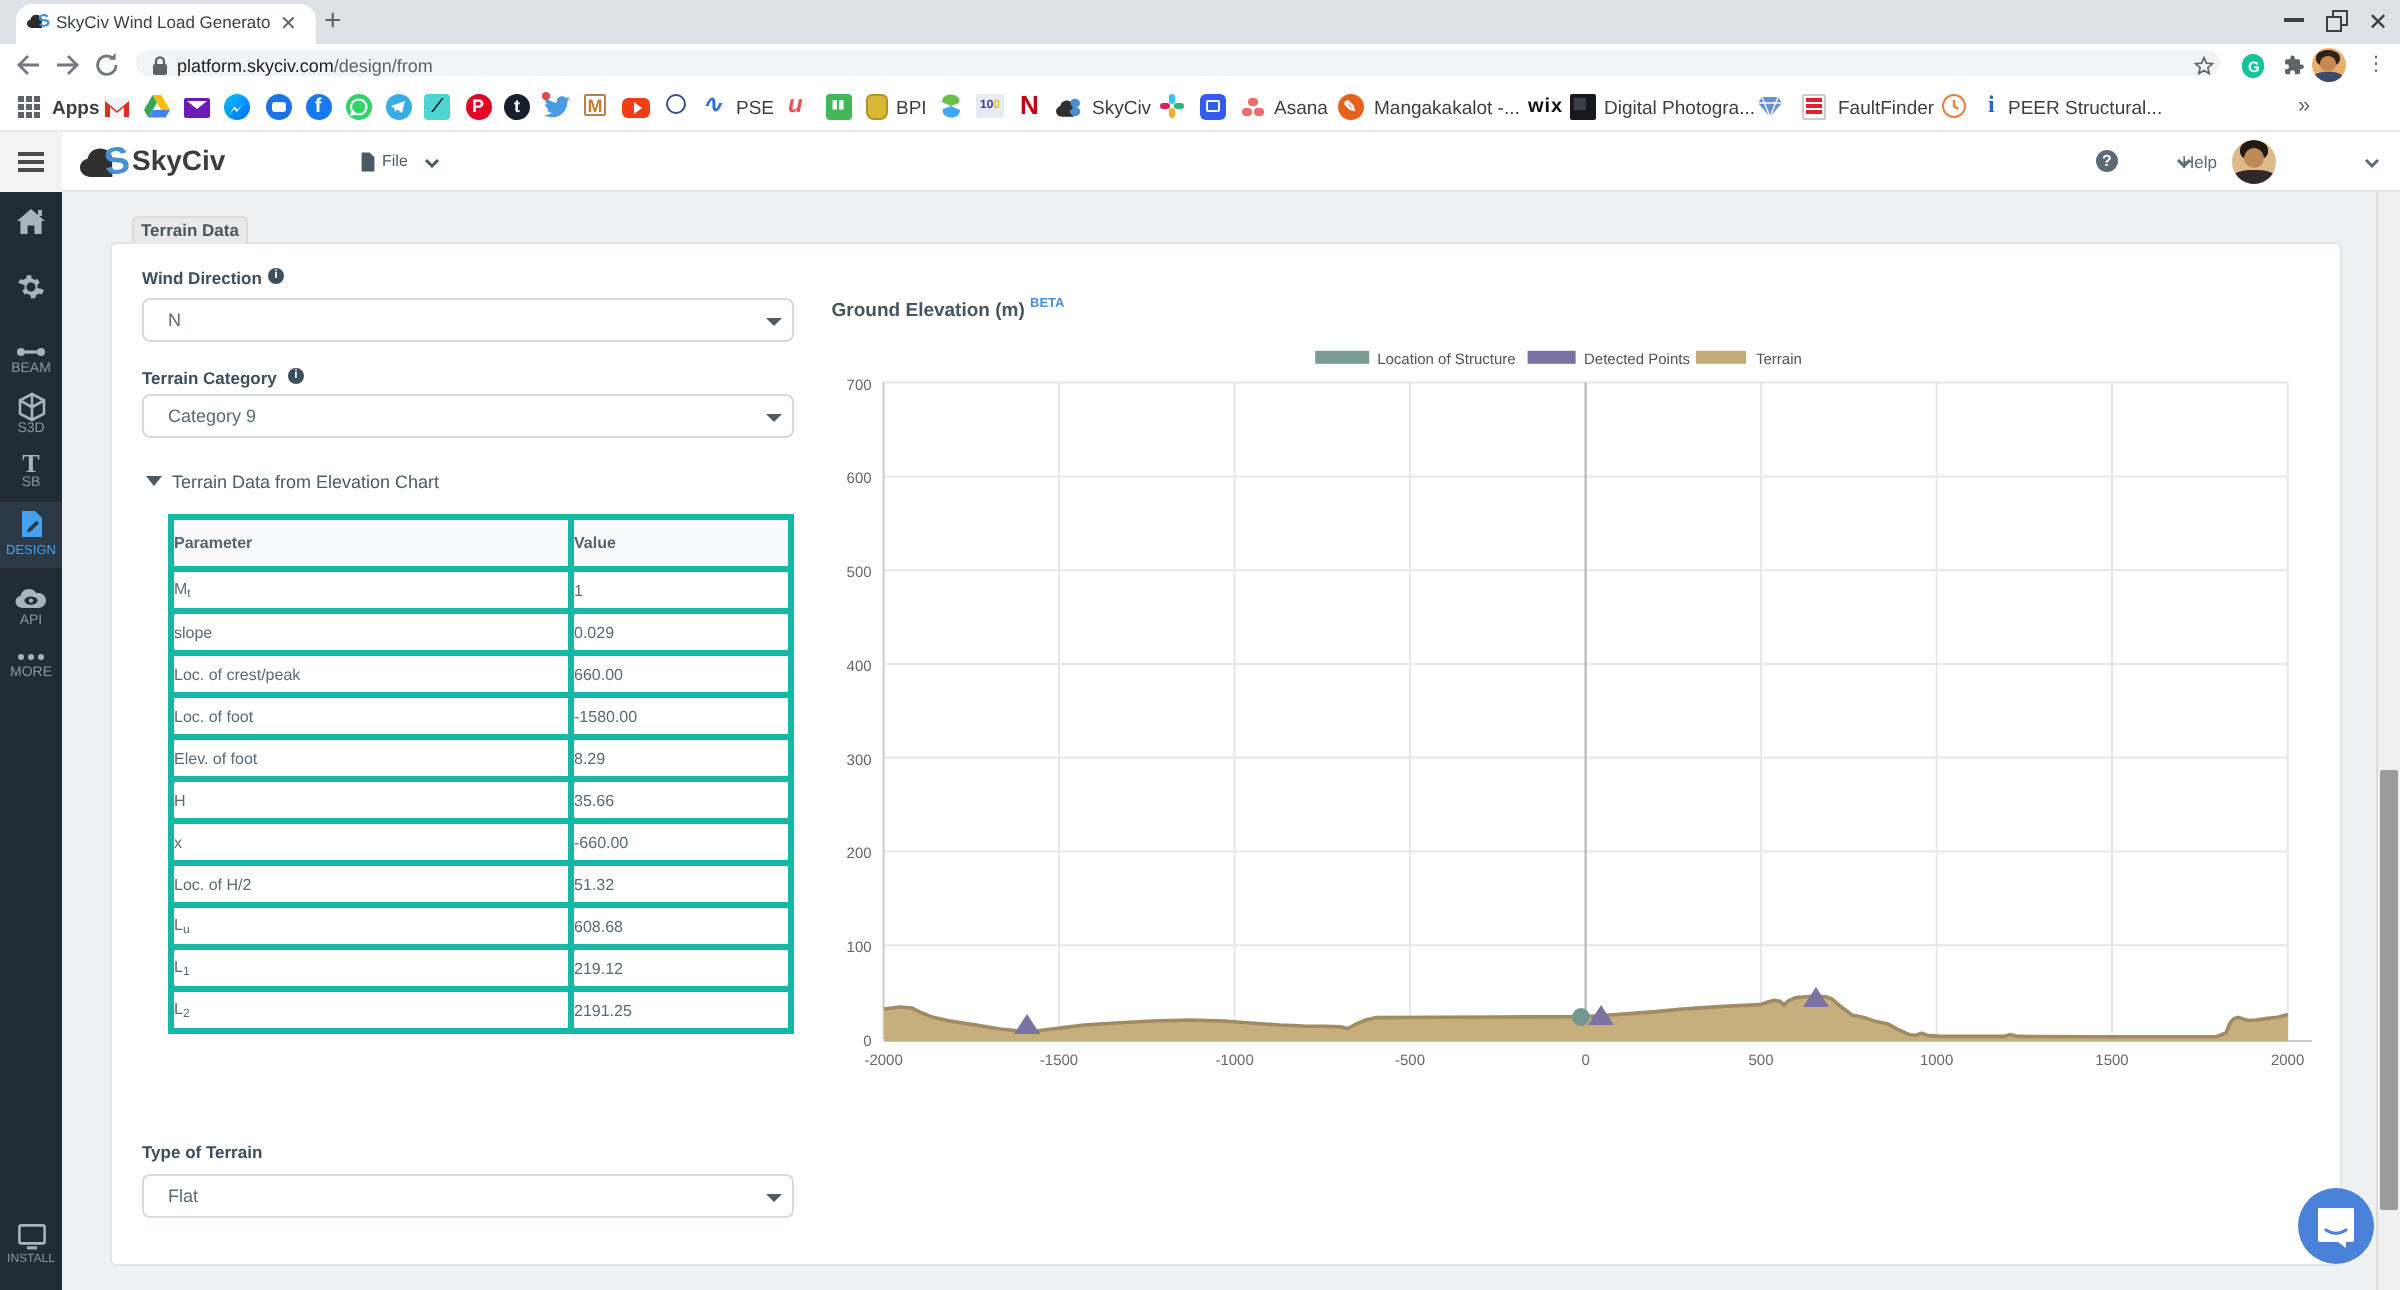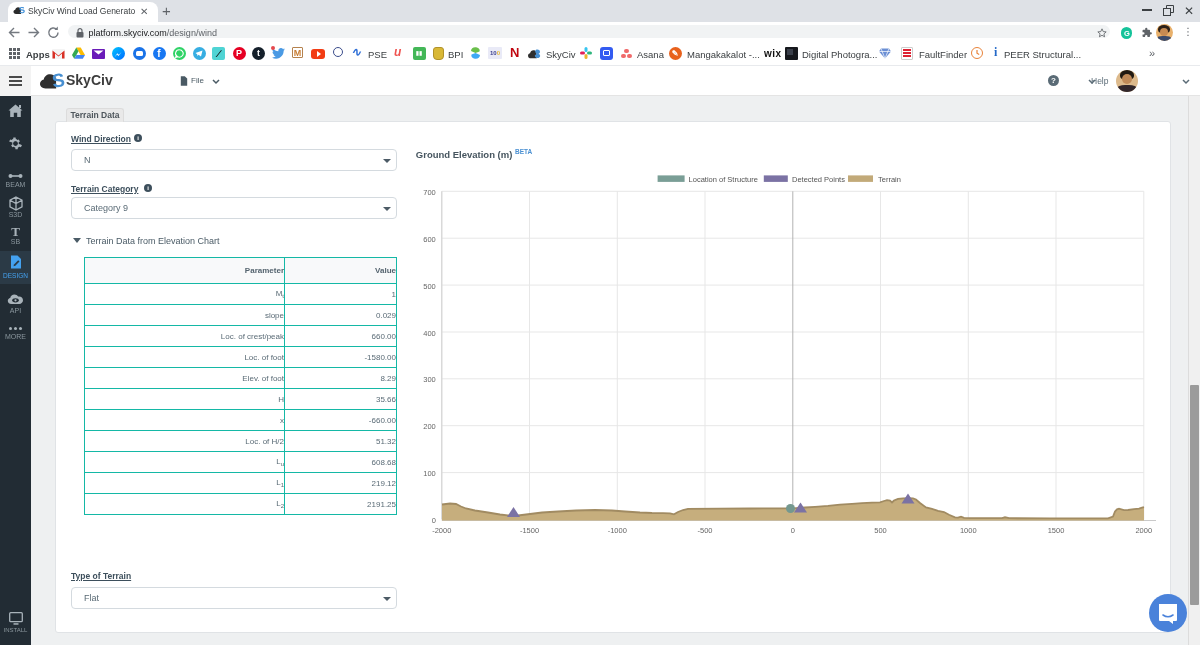--- a/index.html
+++ b/index.html
@@ -73,7 +73,7 @@
       <rect x="0.5" y="4" width="7" height="5.5" rx="1" fill="#5f6368"></rect>
       <path d="M2 4 v-1.3 a2 2 0 0 1 4 0 v1.3" fill="none" stroke="#5f6368" stroke-width="1.2"></path>
     </svg>
-  <div class="abs" style="left:88.5px;top:27.5px;font-size:9px;color:#202124;">platform.skyciv.com<span style="color:#5f6368;">/design/wind</span></div>
+  <div class="abs" style="left:88.5px;top:27.5px;font-size:9px;color:#202124;">platform.skyciv.com<span style="color:#5f6368;">/design/from</span></div>
   <svg class="abs" style="left:1097px;top:27.5px" width="10" height="10" viewBox="0 0 24 24">
       <path d="M12 2 l2.9 6.6 7.1 0.7 -5.4 4.8 1.6 7 -6.2 -3.7 -6.2 3.7 1.6 -7 -5.4 -4.8 7.1 -0.7 z" fill="none" stroke="#5f6368" stroke-width="2"></path>
     </svg>

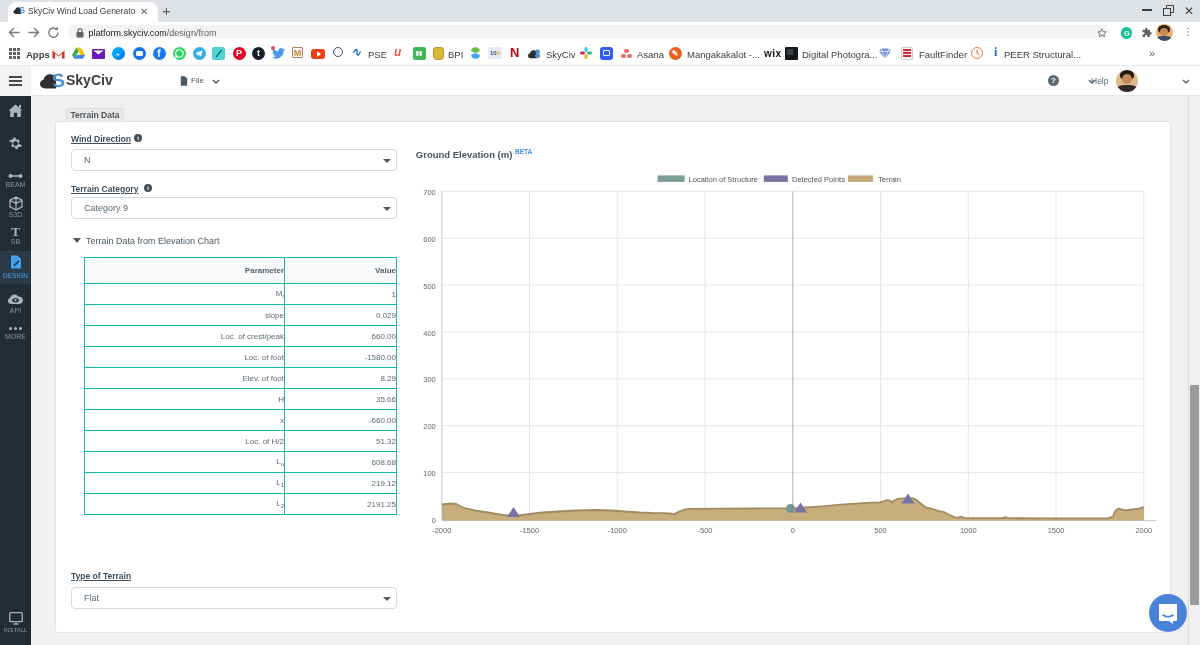--- a/index.html
+++ b/index.html
@@ -22,7 +22,7 @@
 
 #card { left:55px; top:121px; width:1116px; height:512px; background:#fff; border:1px solid #e0e3e6; border-radius:3px; }
 #cardtab { left:66px; top:108px; width:58px; height:14px; background:#e9e9e9; border:1px solid #dcdcdc; border-bottom:none; border-radius:3px 3px 0 0; font-size:8.5px; font-weight:bold; color:#4e565c; text-align:center; line-height:13px; white-space:nowrap; }
-.flabel { font-size:8.5px; font-weight:bold; color:#3d4f5c;text-decoration:underline; }
+.flabel { font-size:8.5px; font-weight:bold; color:#3d4f5c; }
 .fselect { background:#fff; border:1px solid #d4dadf; border-radius:4px; height:22px; width:326px; font-size:9px; color:#5a6b76; line-height:20px; padding-left:12px; }
 .caret { position:absolute; width:0; height:0; border-left:4.5px solid transparent; border-right:4.5px solid transparent; border-top:4.5px solid #4c5b66; }
 

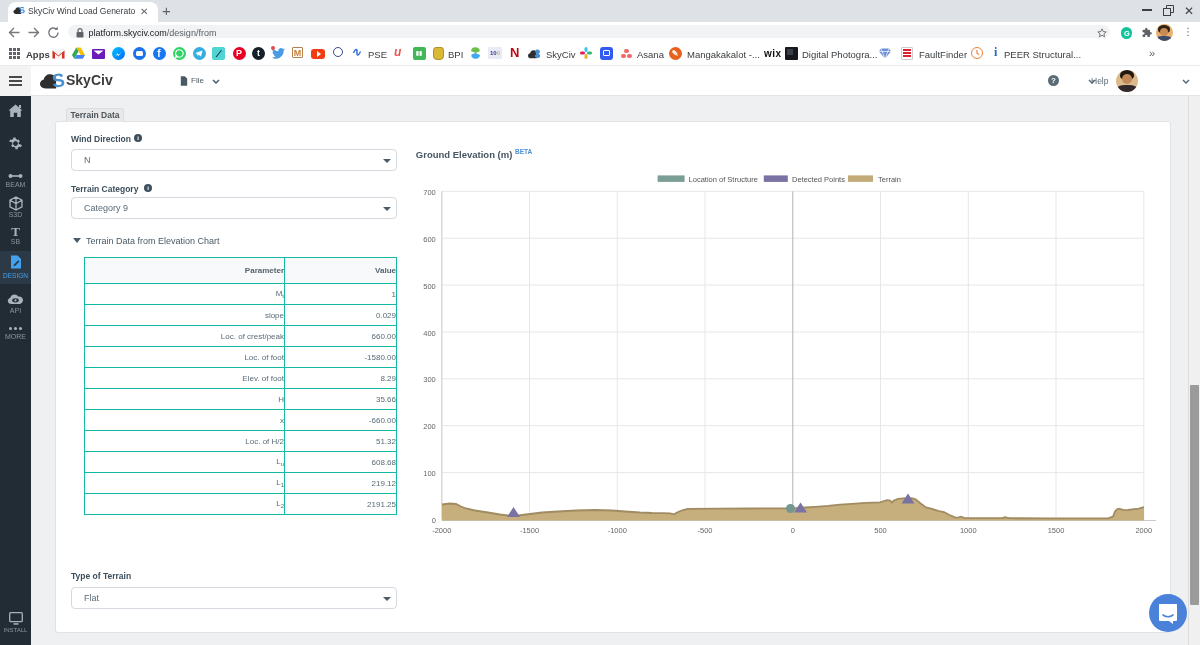--- a/index.html
+++ b/index.html
@@ -27,7 +27,7 @@
 .caret { position:absolute; width:0; height:0; border-left:4.5px solid transparent; border-right:4.5px solid transparent; border-top:4.5px solid #4c5b66; }
 
 #dtable { left:84px; top:257px; width:313px; border-collapse:collapse; font-size:8px; color:#5a6b76; }
-#dtable td, #dtable th { border:1px solid #14b8a6; text-align:right; height:21px; padding:0; font-weight:normal; }
+#dtable td, #dtable th { border:3px solid #14b8a6; text-align:left; height:21px; padding:0; font-weight:normal; }
 #dtable th { background:#f8f9fa; height:26px; font-weight:bold; color:#55646f; font-size:8px; }
 #dtable td:first-child, #dtable th:first-child { width:200px; }
 sub { font-size:6px; vertical-align:-1.5px; }

